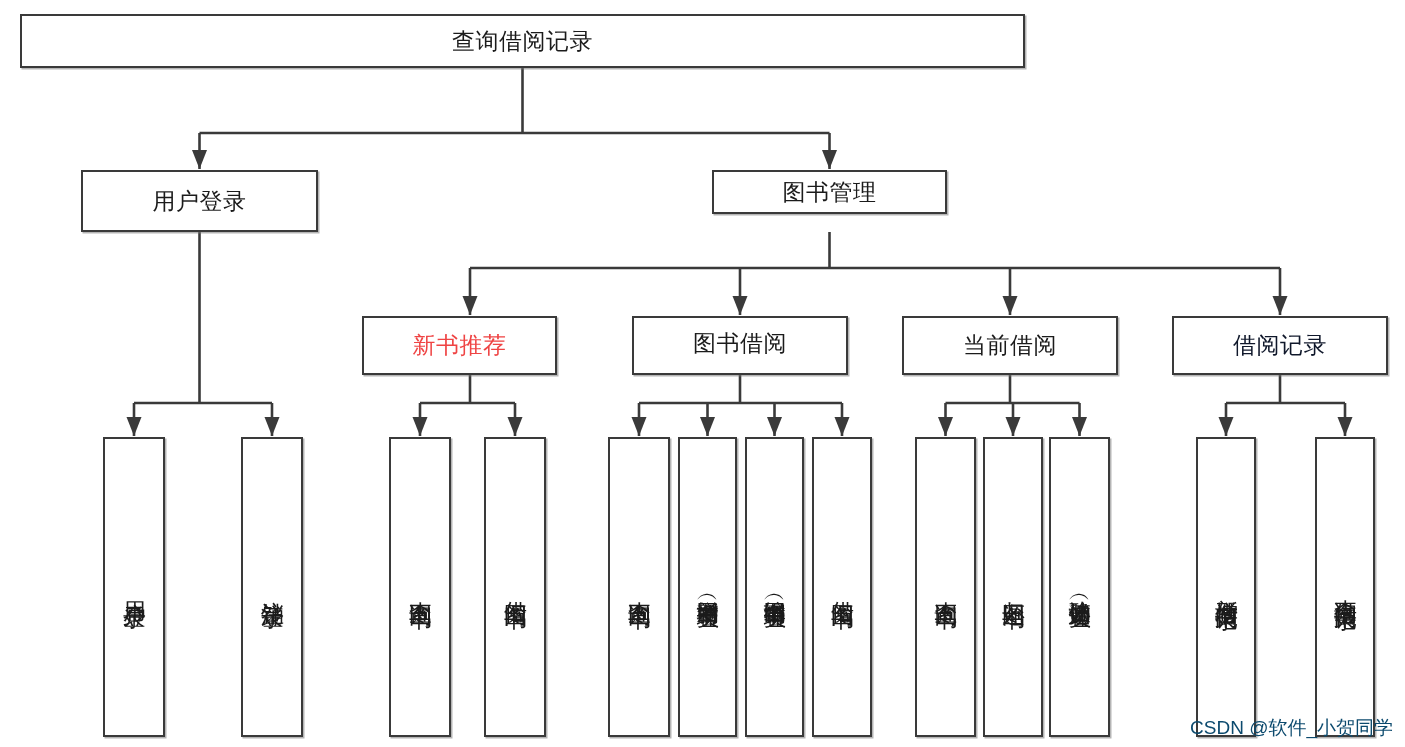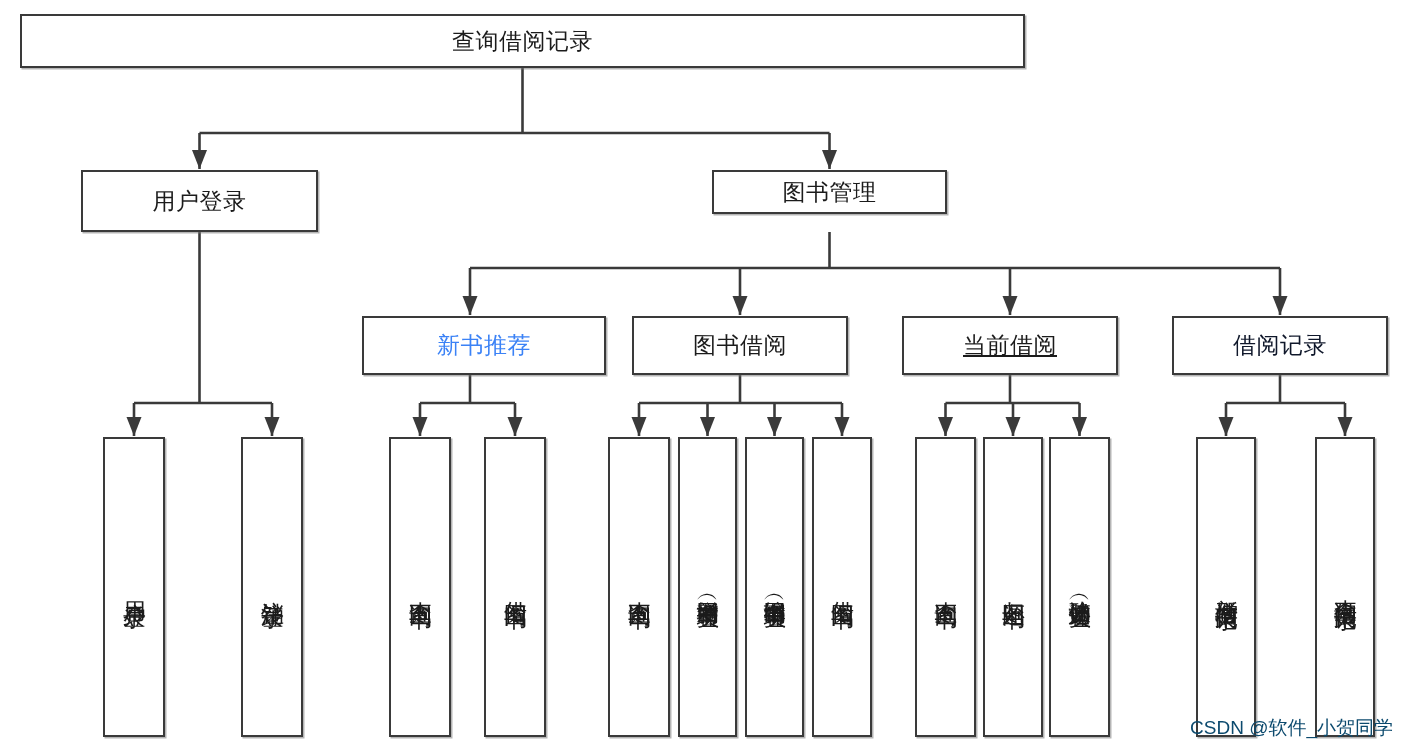--- a/index.html
+++ b/index.html
@@ -139,7 +139,7 @@
       <div class="node horiz" style="left: 712px; top: 170px; width: 235px; height: 44px; border-color: rgb(58, 58, 58); color: rgb(27, 27, 27);">
         <span class="label">图书管理</span>
       </div>
-      <div class="node horiz" style="left: 362px; top: 316px; width: 244px; height: 59px; border-color: rgb(58, 58, 58); color: #3b82f6;">
+      <div class="node horiz" style="left: 362px; top: 316px; width: 195px; height: 59px; border-color: rgb(58, 58, 58); color: #ef4444;">
         <span class="label">新书推荐</span>
       </div>
       <div class="node horiz" style="left: 632px; top: 316px; width: 216px; height: 59px; border-color: rgb(58, 58, 58); color: rgb(27, 27, 27);">

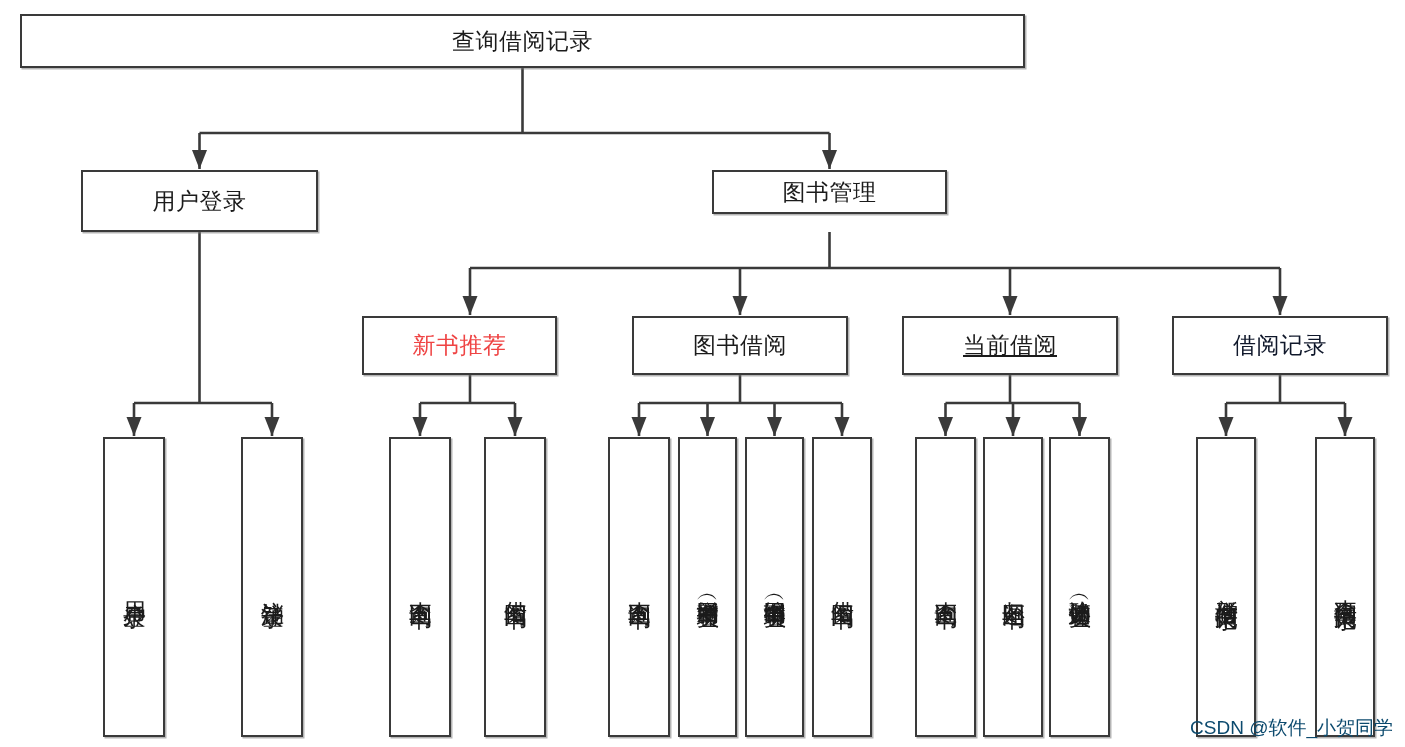--- a/index.html
+++ b/index.html
@@ -142,7 +142,7 @@
       <div class="node horiz" style="left: 362px; top: 316px; width: 195px; height: 59px; border-color: rgb(58, 58, 58); color: #ef4444;">
         <span class="label">新书推荐</span>
       </div>
-      <div class="node horiz" style="left: 632px; top: 316px; width: 216px; height: 59px; border-color: rgb(58, 58, 58); color: rgb(27, 27, 27);">
+      <div class="node horiz" style="left: 632px; top: 316px; width: 216px; height: 59px; border-color: rgb(58, 58, 58); color: rgb(27, 27, 27); font-family: Liberation Mono, monospace;">
         <span class="label">图书借阅</span>
       </div>
       <div class="node horiz" style="left: 902px; top: 316px; width: 216px; height: 59px; border-color: rgb(58, 58, 58); color: rgb(27, 27, 27); text-decoration: underline;">

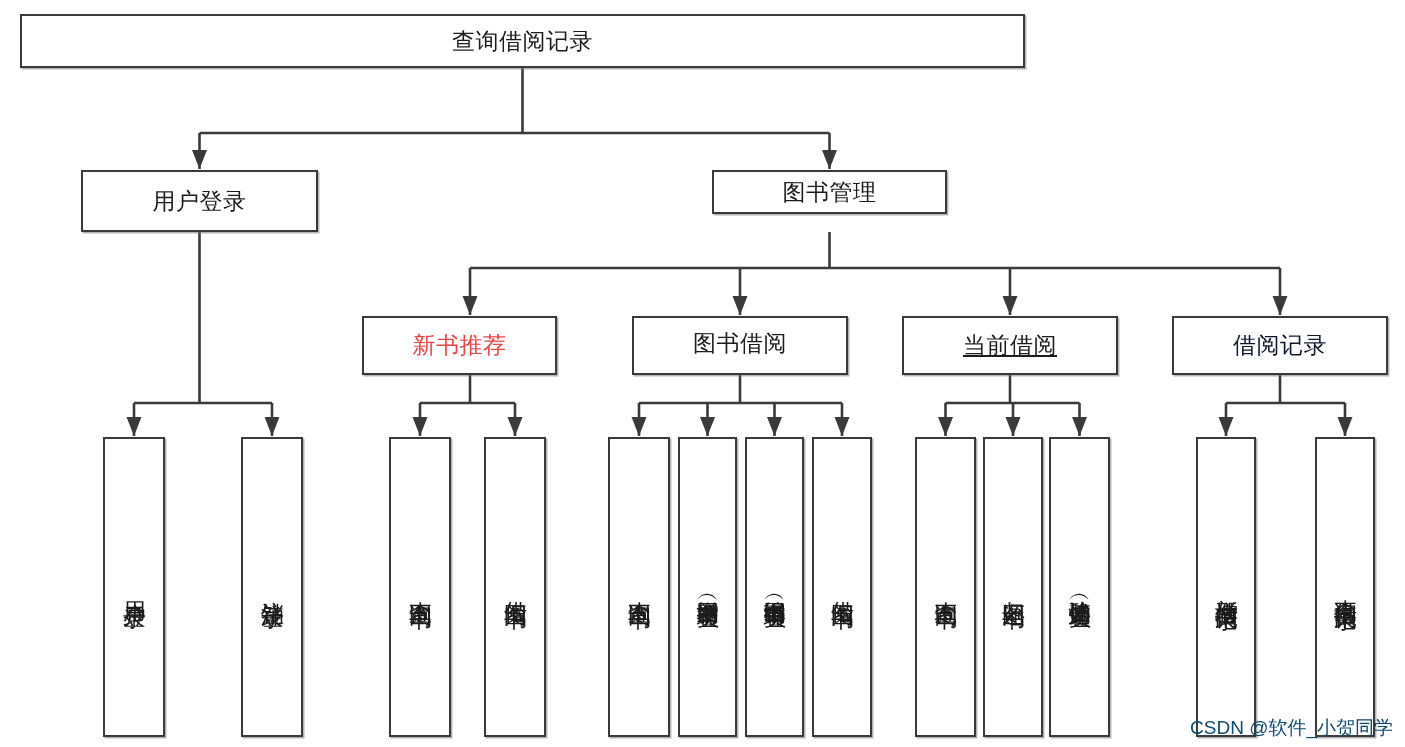--- a/index.html
+++ b/index.html
@@ -145,7 +145,7 @@
       <div class="node horiz" style="left: 632px; top: 316px; width: 216px; height: 59px; border-color: rgb(58, 58, 58); color: rgb(27, 27, 27); font-family: Liberation Mono, monospace;">
         <span class="label">图书借阅</span>
       </div>
-      <div class="node horiz" style="left: 902px; top: 316px; width: 216px; height: 59px; border-color: rgb(58, 58, 58); color: rgb(27, 27, 27); text-decoration: underline;">
+      <div class="node horiz" style="left: 902px; top: 316px; width: 216px; height: 59px; border-color: rgb(58, 58, 58); color: rgb(27, 27, 27);">
         <span class="label">当前借阅</span>
       </div>
       <div class="node horiz" style="left: 1172px; top: 316px; width: 216px; height: 59px; border-color: rgb(58, 58, 58); color: #0f172a;">

